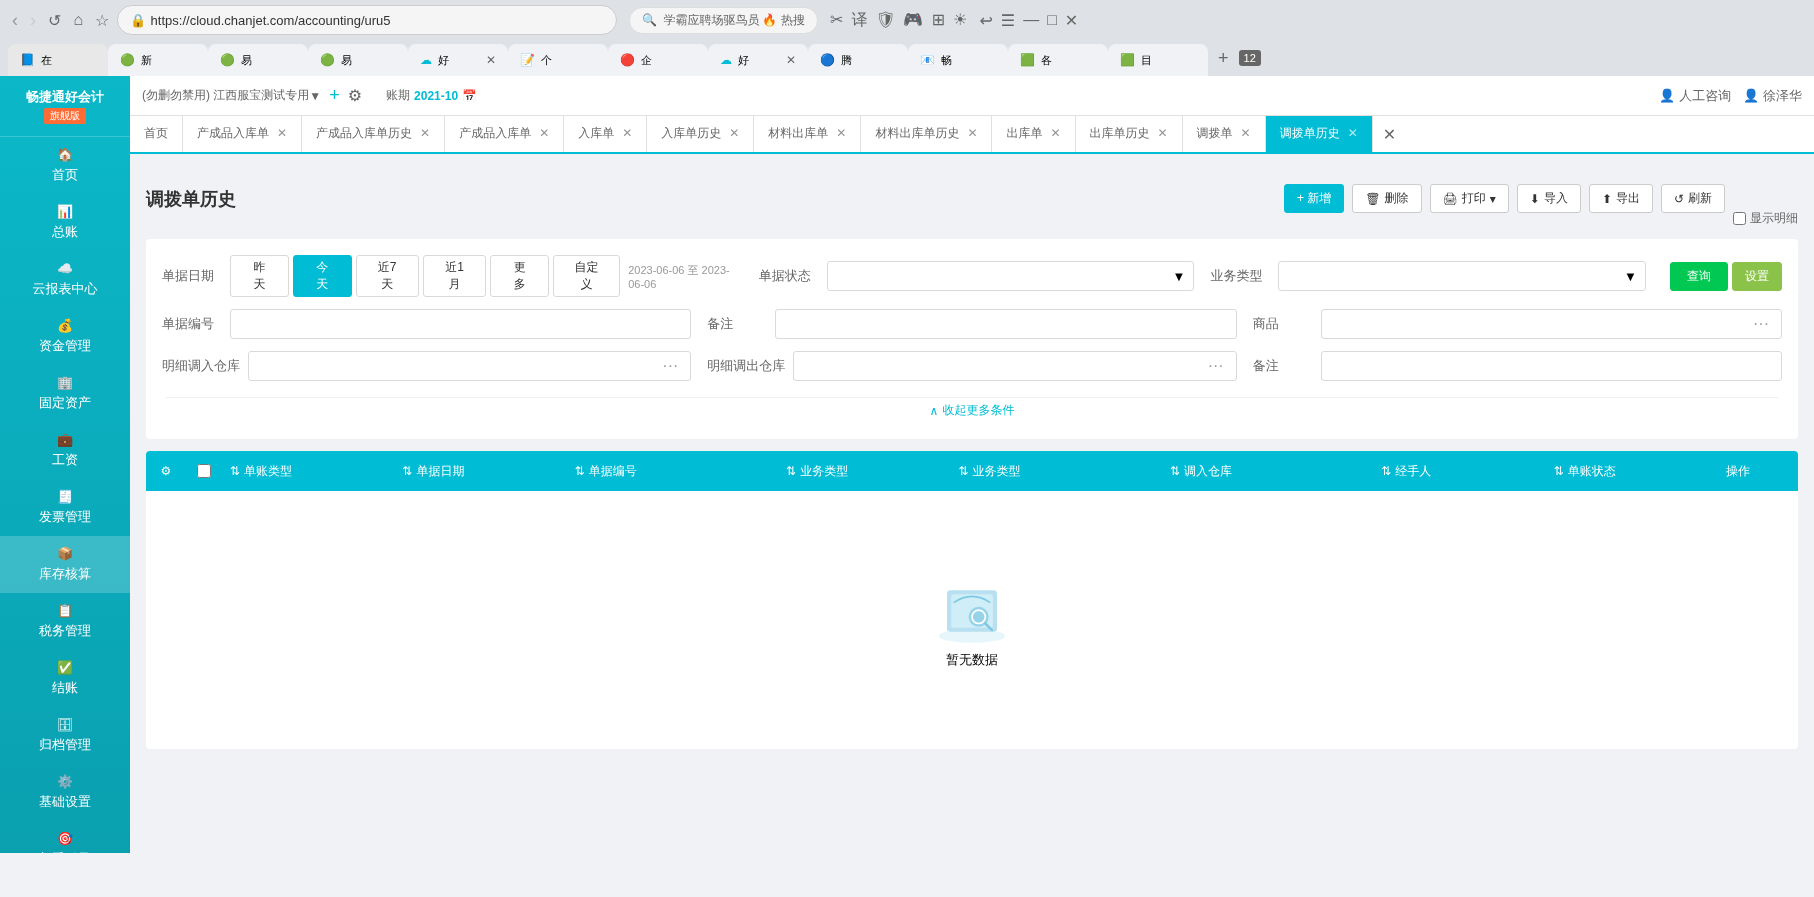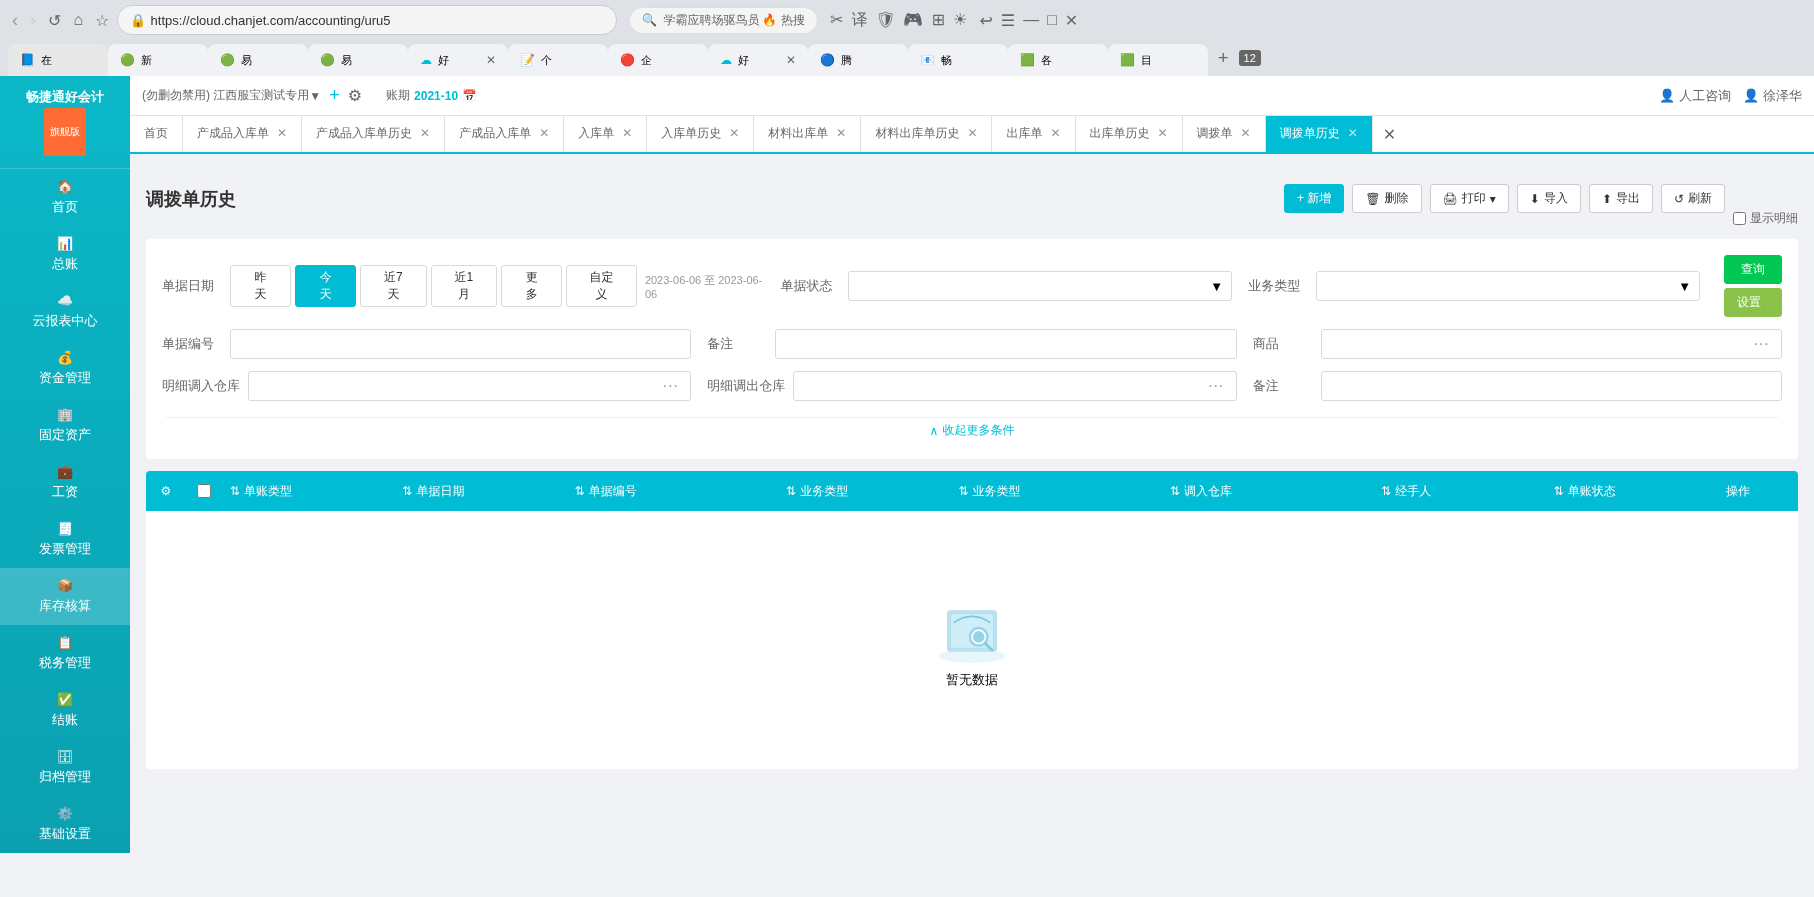--- a/index.html
+++ b/index.html
@@ -183,7 +183,7 @@
   <div class="sidebar">
     <div class="sidebar-logo">
       <div style="font-size:13px;font-weight:bold;color:#fff;line-height:1.4;">畅捷通好会计</div>
-      <div style="background:#ff6b35;color:#fff;font-size:10px;padding:17px 6px;border-radius:2px;display:inline-block;margin-top:2px;">旗舰版</div>
+      <div style="background:#ff6b35;color:#fff;font-size:10px;padding:1px 6px;border-radius:2px;display:inline-block;margin-top:2px;">旗舰版</div>
     </div>
     <div class="sidebar-item">
       <span>🏠</span>

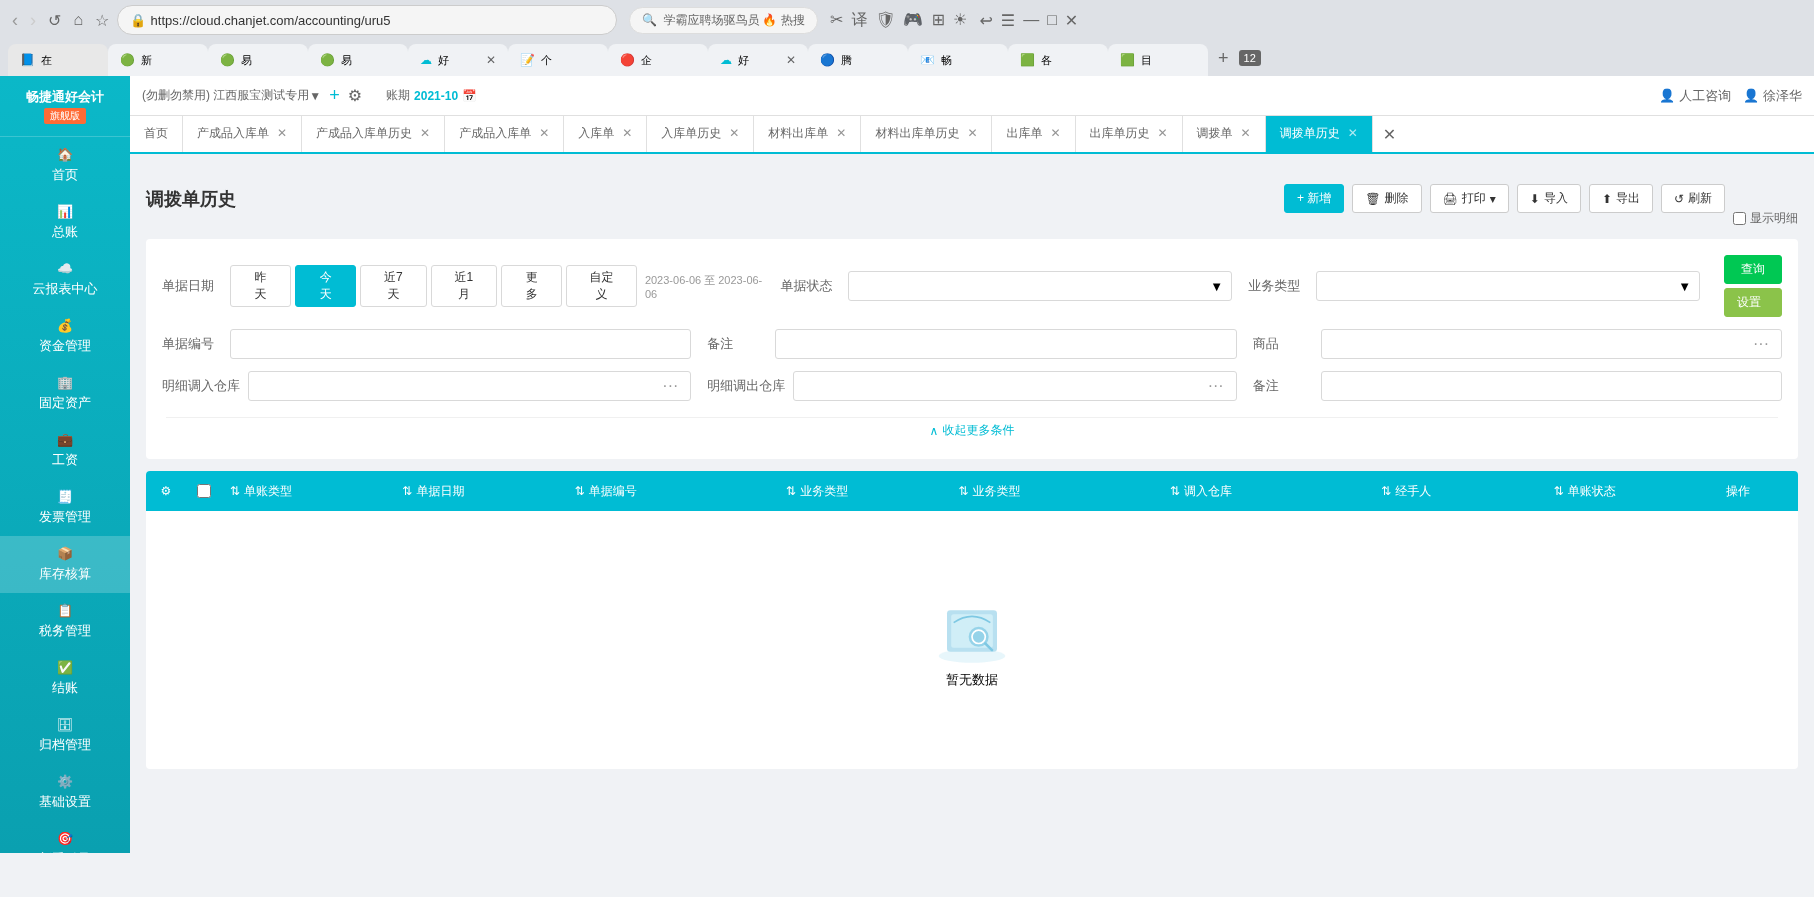--- a/index.html
+++ b/index.html
@@ -377,7 +377,7 @@
               <span>▼</span>
             </div>
           </div>
-          <div style="display:flex;flex-direction:column;gap:4px;margin-left:8px;">
+          <div style="display:flex;flex-direction:row;gap:4px;margin-left:8px;">
             <button class="btn btn-primary" style="background:#00c853;border-color:#00c853;color:#fff;padding:5px 16px;">查询</button>
             <button class="btn btn-green" style="background:#8bc34a;border-color:#8bc34a;color:#fff;">设置</button>
           </div>

